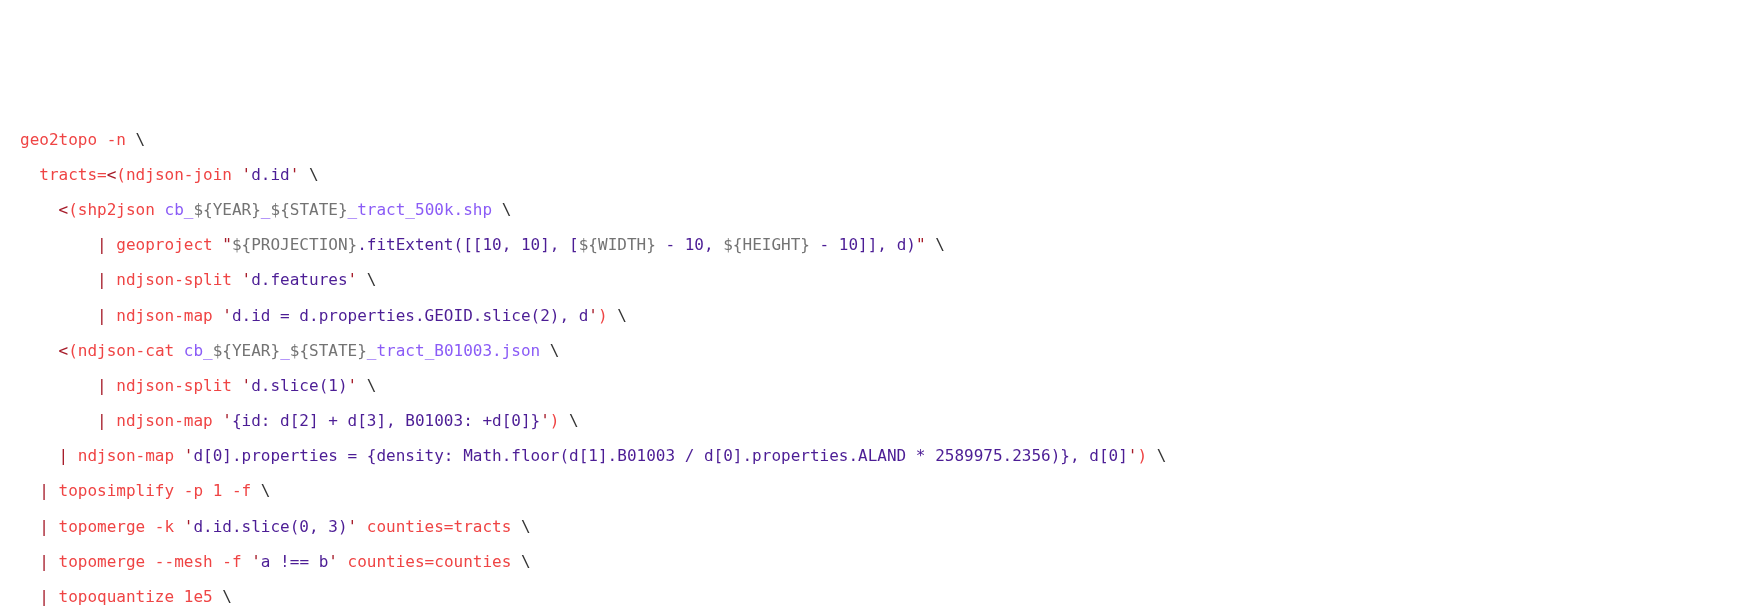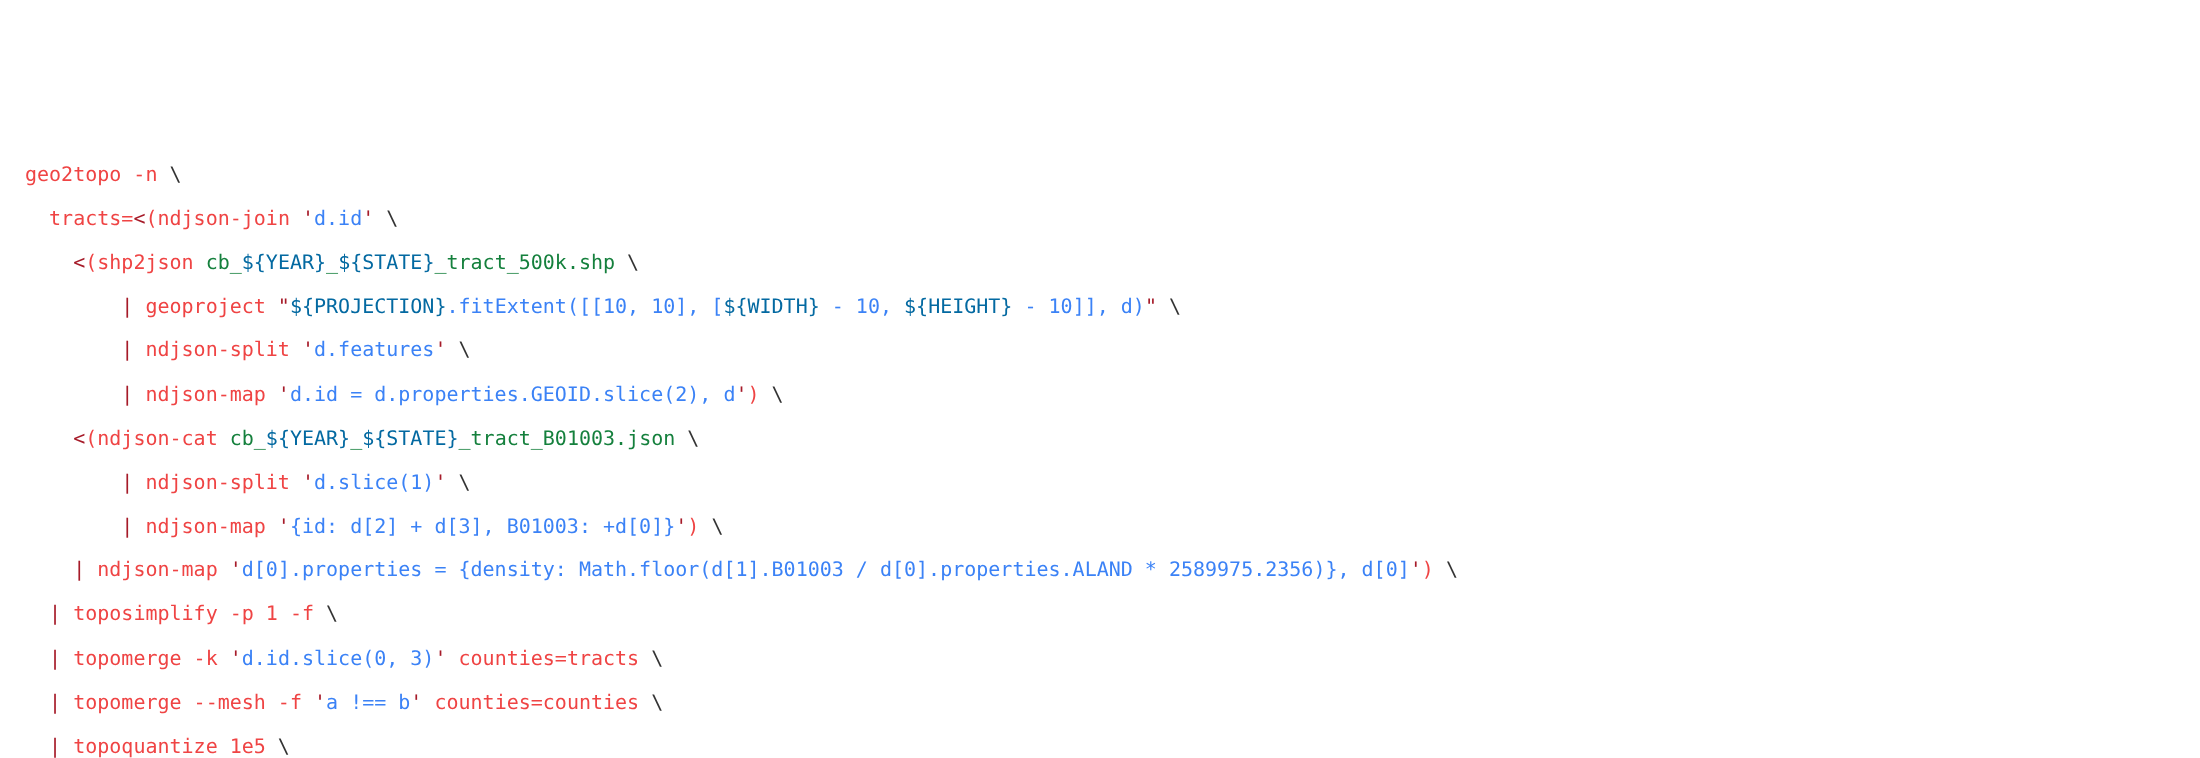--- a/index.html
+++ b/index.html
@@ -16,7 +16,7 @@
     .pipe  { color: #a61b29; }
     .var   { color: #0369a1; }   
     .str   { color: #a61b29; }   
-    .strc  { color: #3b82f6; }
+    .strc  { color: #4c1d95; }
     .fname { color: #15803d; }
     .cont  { color: #333; }   
   </style>

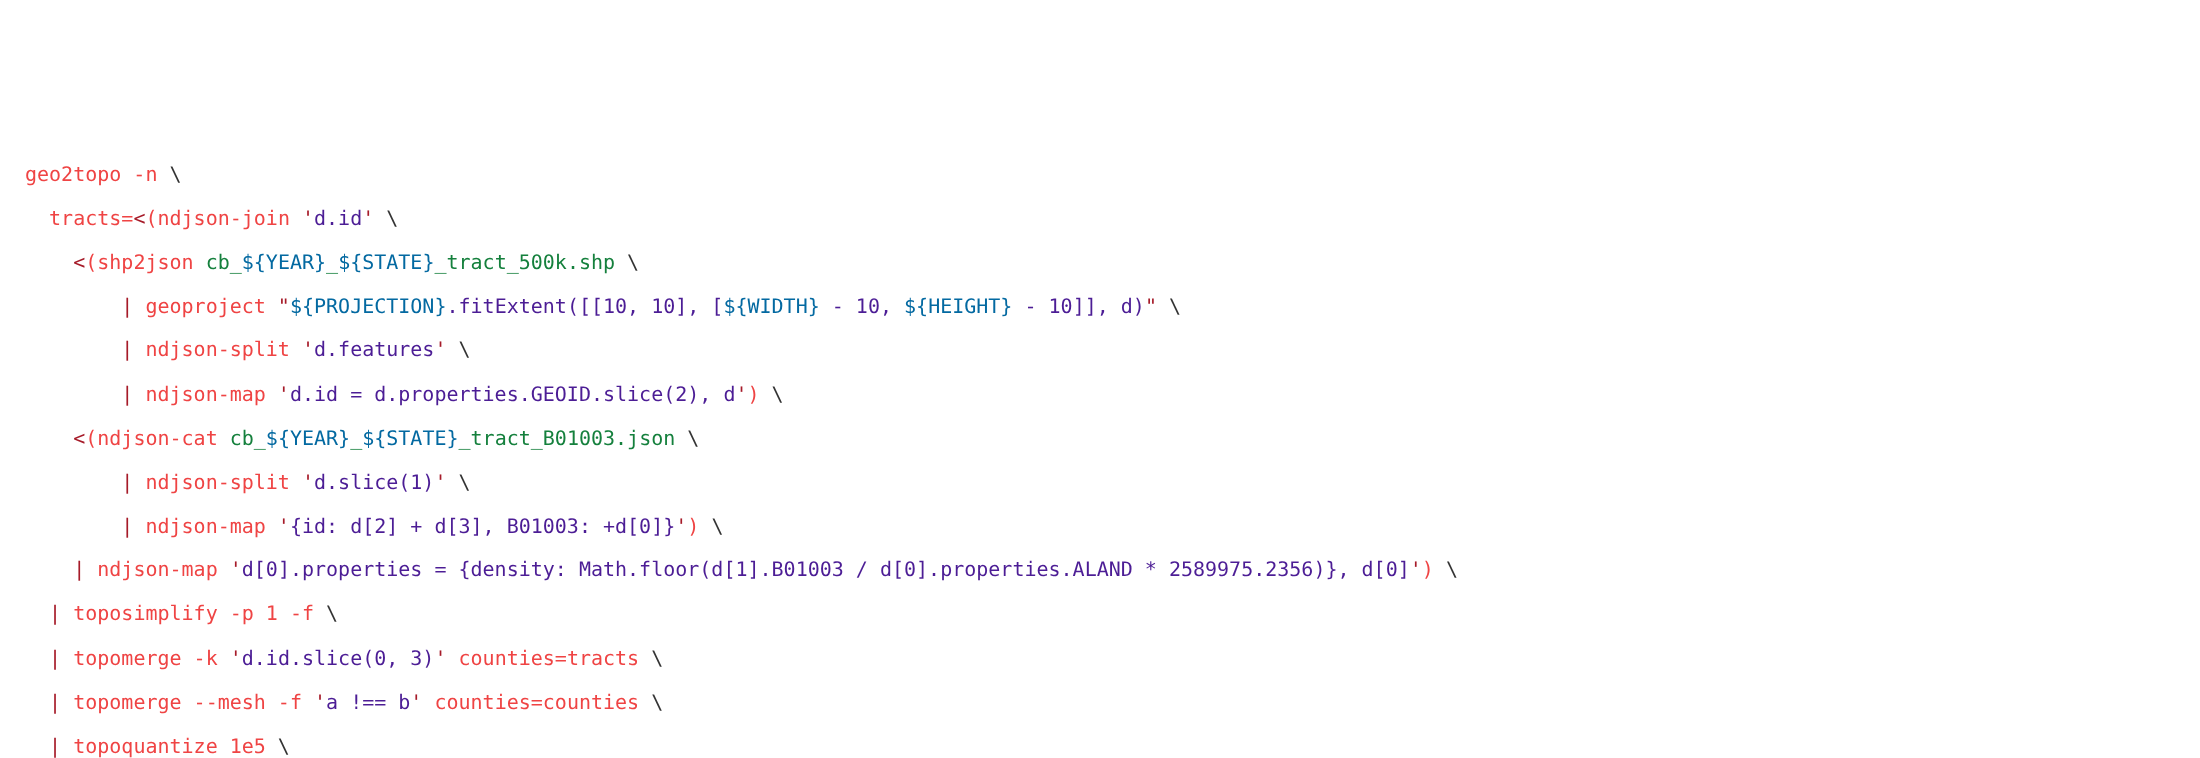--- a/index.html
+++ b/index.html
@@ -17,7 +17,7 @@
     .var   { color: #0369a1; }   
     .str   { color: #a61b29; }   
     .strc  { color: #4c1d95; }
-    .fname { color: #15803d; }
+    .fname { color: #8b5cf6; }
     .cont  { color: #333; }   
   </style>
 </head>

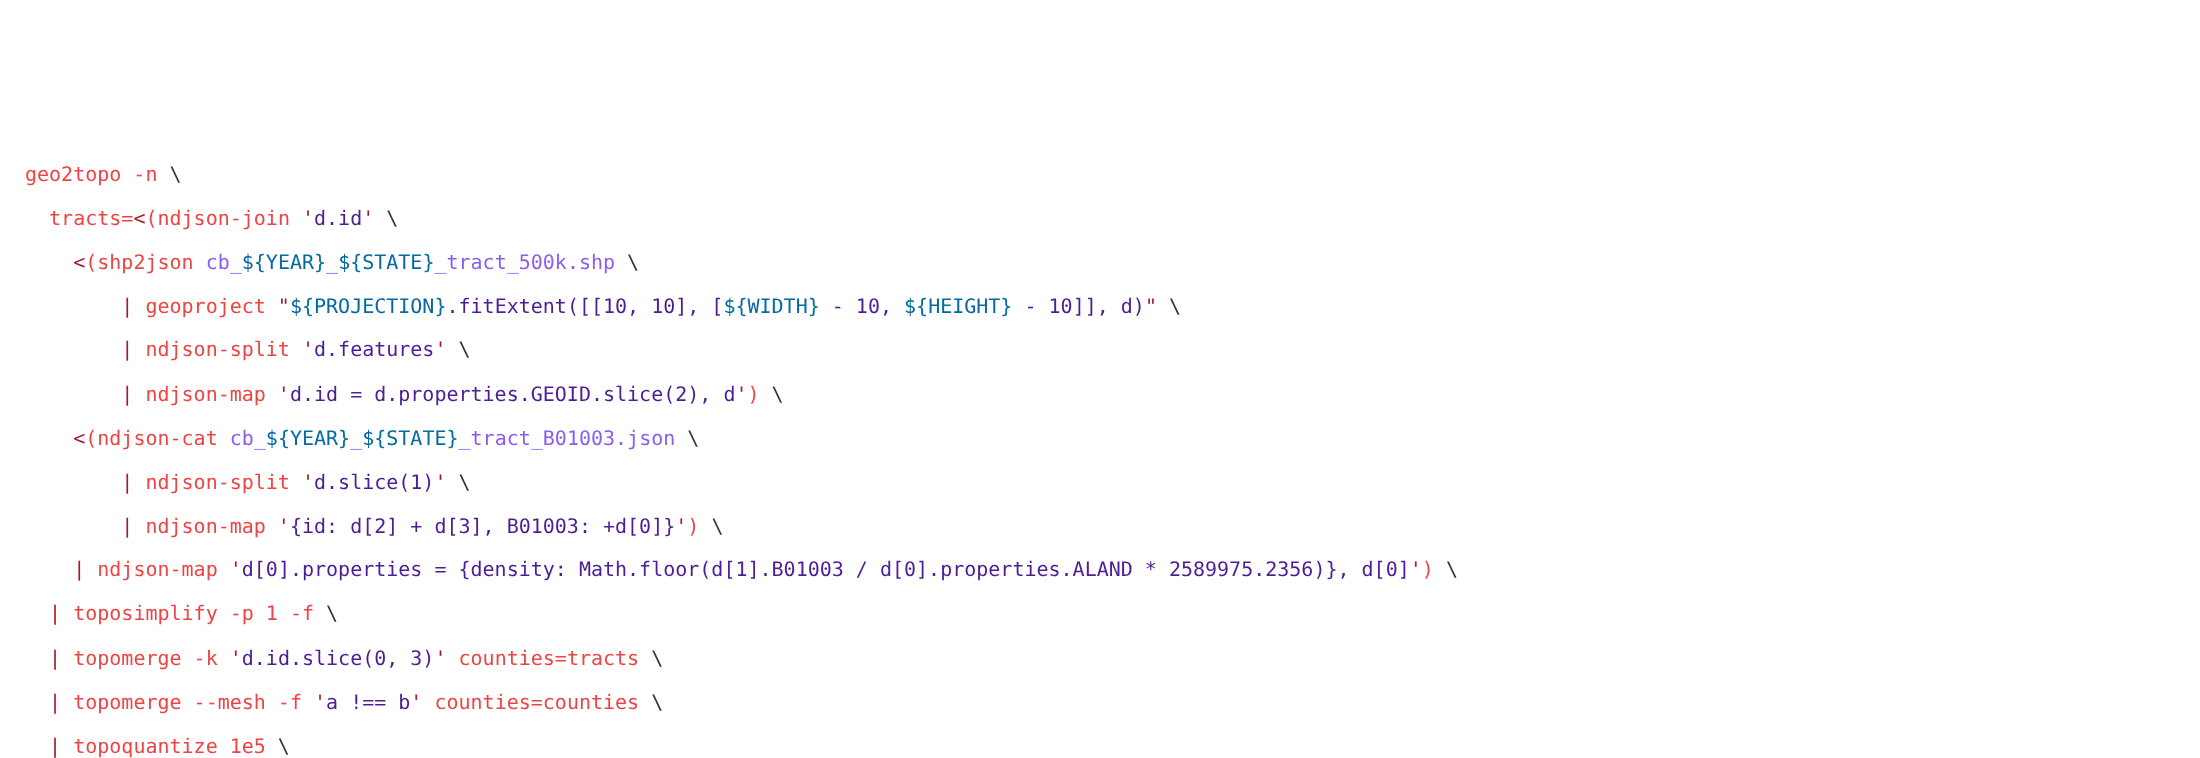--- a/index.html
+++ b/index.html
@@ -14,7 +14,7 @@
     }
     .cmd   { color: #ef4444; }
     .pipe  { color: #a61b29; }
-    .var   { color: #0369a1; }   
+    .var   { color: #737373; }   
     .str   { color: #a61b29; }   
     .strc  { color: #4c1d95; }
     .fname { color: #8b5cf6; }

